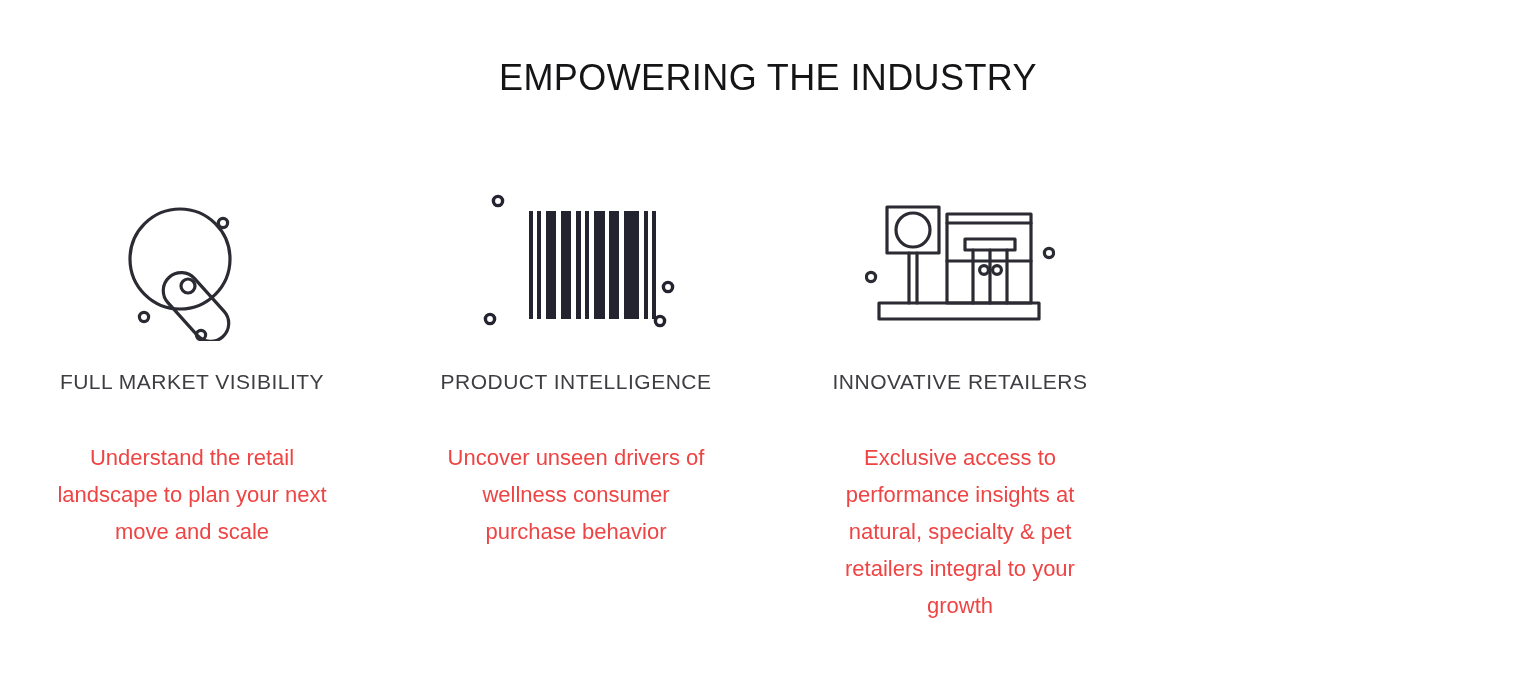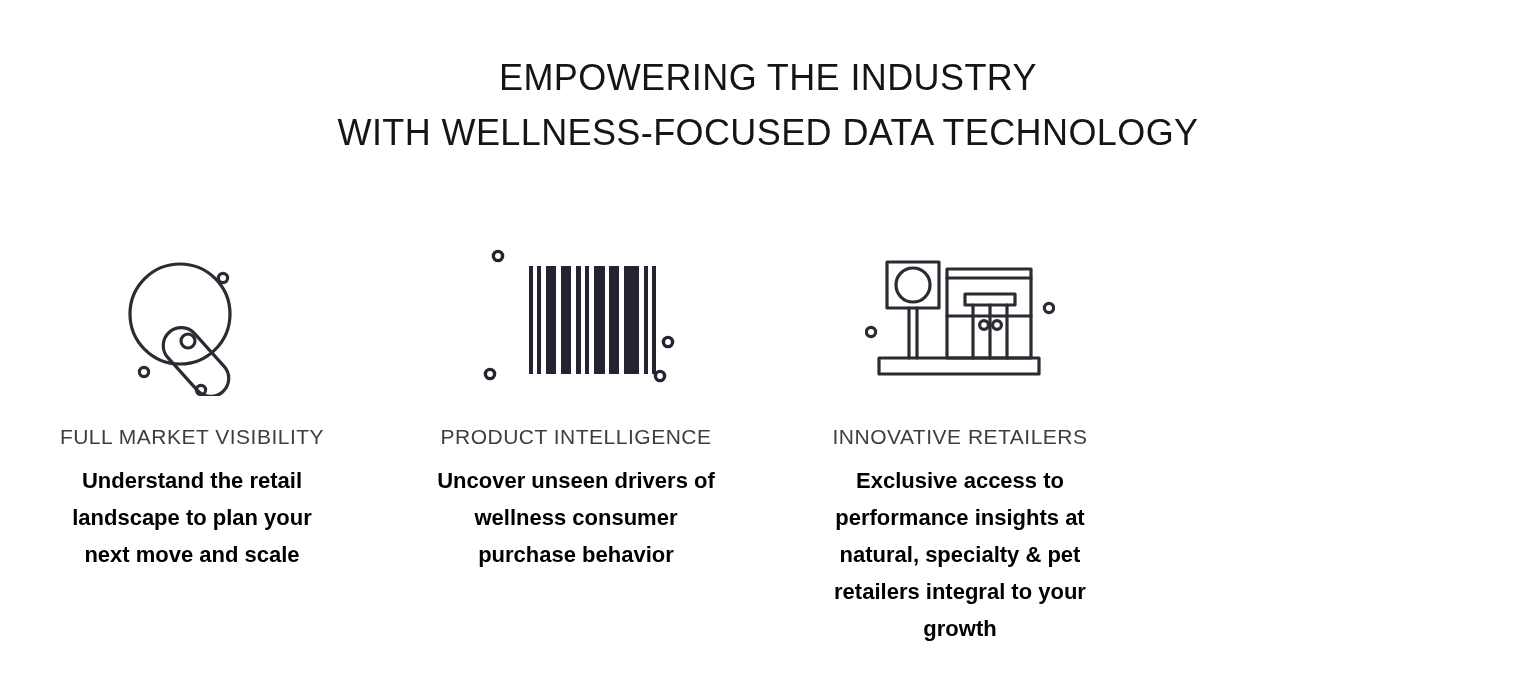--- a/index.html
+++ b/index.html
@@ -94,7 +94,6 @@
 
   <h1 class="heading">
     <span class="heading-line">EMPOWERING THE INDUSTRY</span>
-    <span class="heading-line">WITH WELLNESS-FOCUSED DATA TECHNOLOGY</span>
   </h1>
 
   <div class="columns">

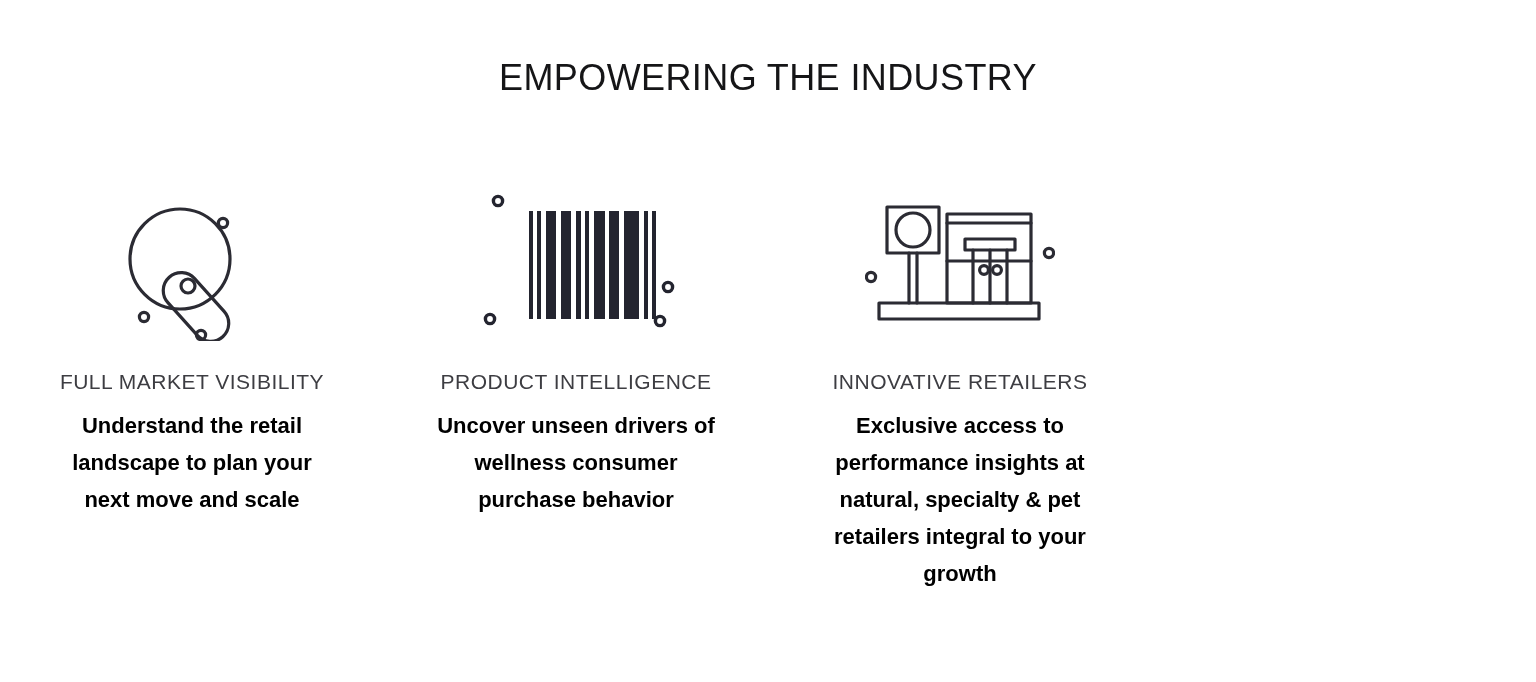--- a/index.html
+++ b/index.html
@@ -78,12 +78,12 @@
   }
 
   .col-body {
-    margin-top: 12px;
+    margin-top: 44px;
     font-size: 22px;
     line-height: 37px;
-    color: #000000;
+    color: #ef4444;
     text-align: center;
-    font-weight: 700;
+    font-weight: 400;
     max-width: 300px;
   }
 </style>

